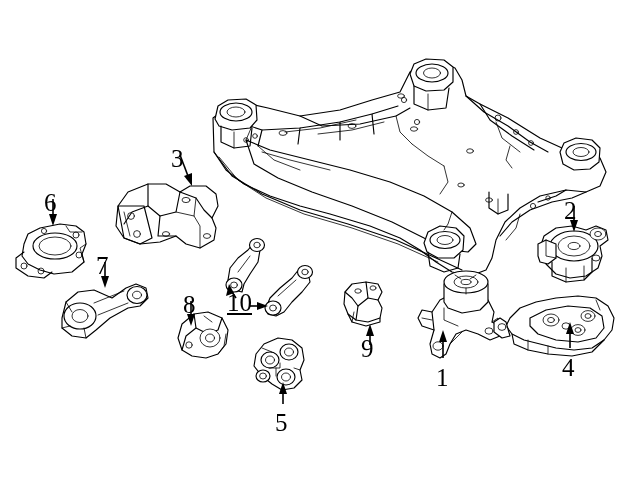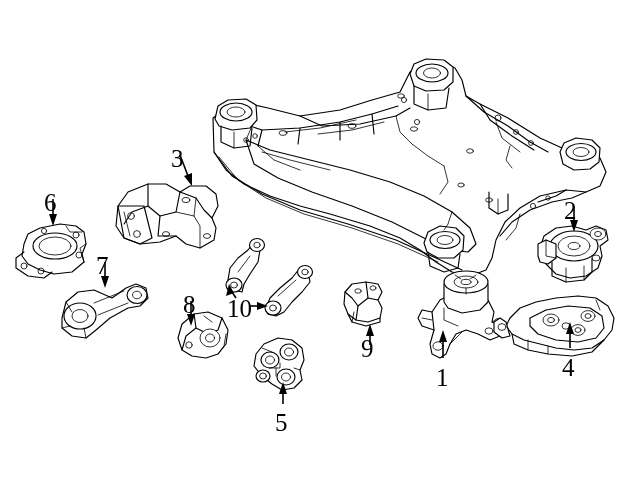--- a/index.html
+++ b/index.html
@@ -449,7 +449,7 @@
   <div class="callout-label" style="left:96px; top:253px;">7</div>
   <div class="callout-label" style="left:183px; top:292px;">8</div>
   <div class="callout-label" style="left:361px; top:336px;">9</div>
-  <div class="callout-label" style="left:227px; top:296px;">10</div>
+  <div class="callout-label" style="left:227px; top:290px;text-decoration:underline;">10</div>
 
 </div>
 

